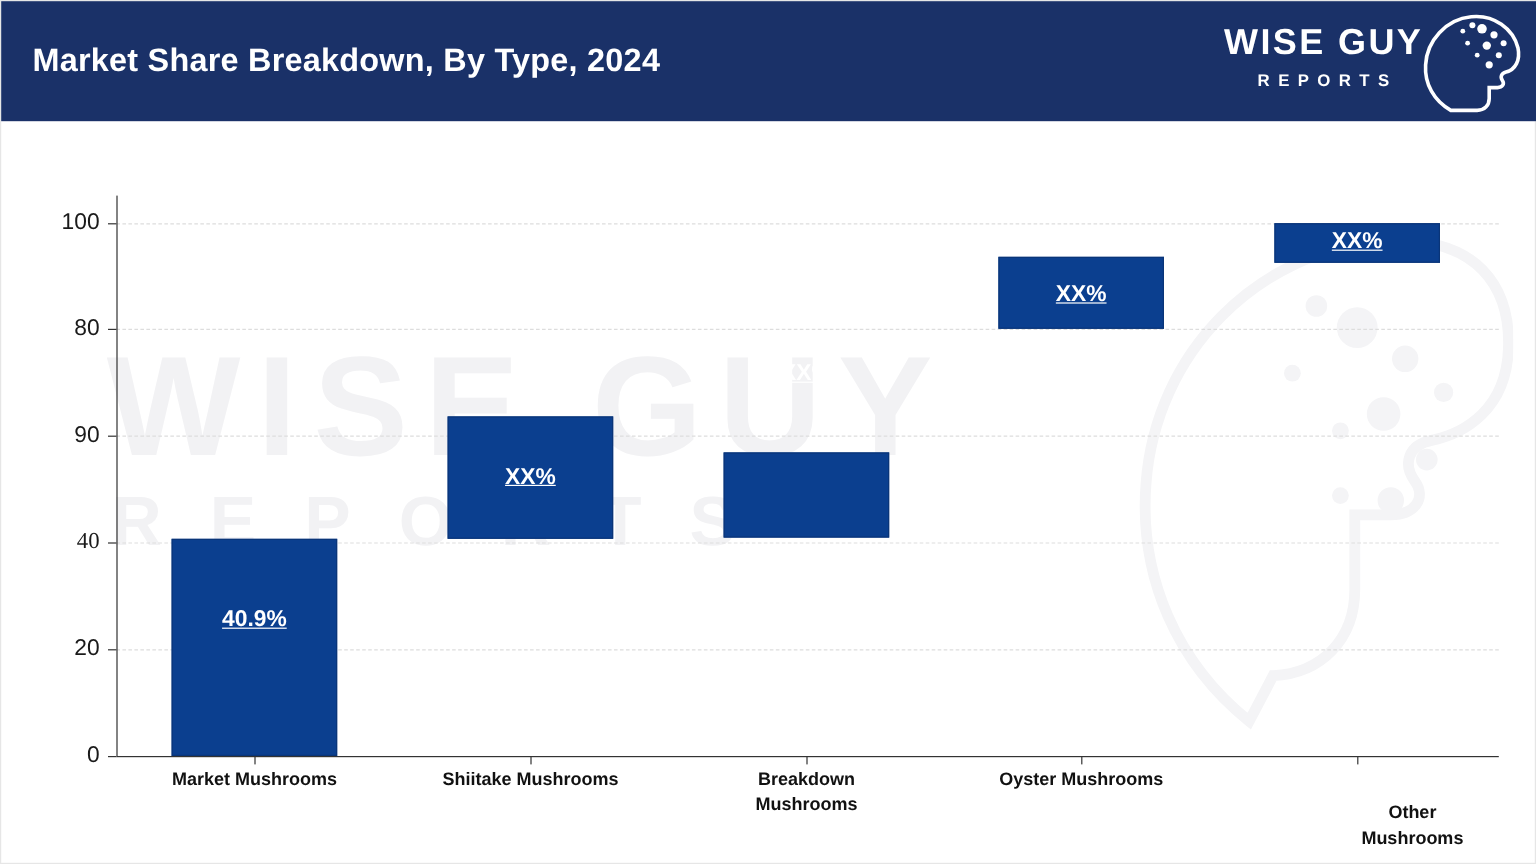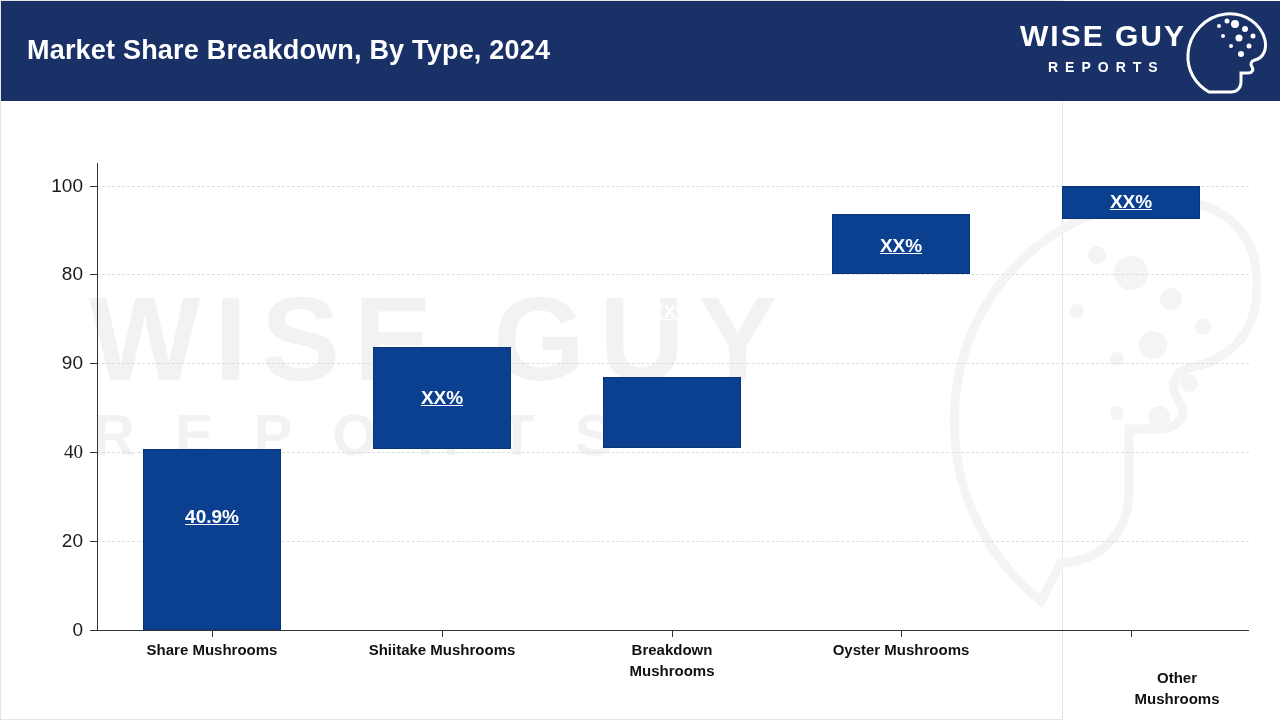--- a/index.html
+++ b/index.html
@@ -15,7 +15,7 @@
   }
   #page {
     position: relative;
-    width: 1063px;
+    width: 1280px;
     height: 720px;
     background: #ffffff;
     border: 1px solid #e6e6e6;

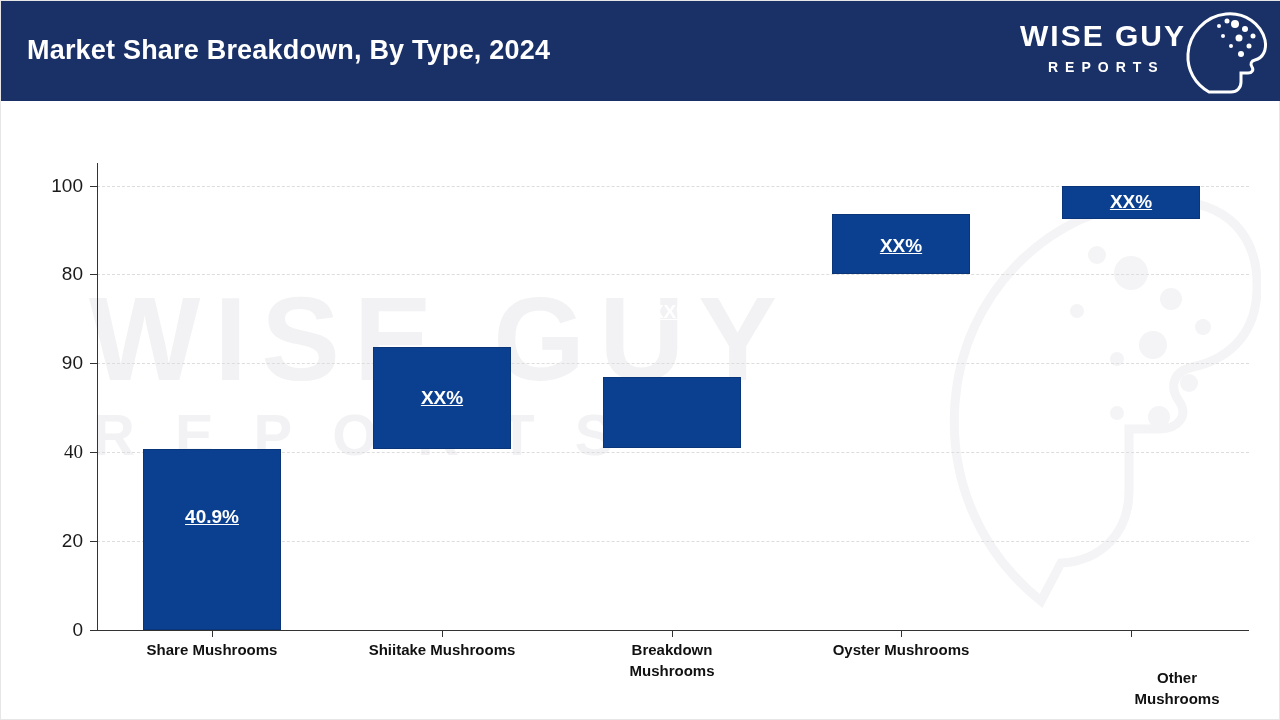--- a/index.html
+++ b/index.html
@@ -277,7 +277,7 @@
     <div class="bar-label" style="left:900px; top:145px;">XX%</div>
     <div class="bar-label" style="left:1130px; top:101px;">XX%</div>
 
-    <div class="cat-label" style="left:211px;">Share Mushrooms</div>
+    <div class="cat-label" style="left:211px;">Market Mushrooms</div>
     <div class="cat-label" style="left:441px;">Shiitake Mushrooms</div>
     <div class="cat-label" style="left:671px;">Breakdown
 Mushrooms</div>

